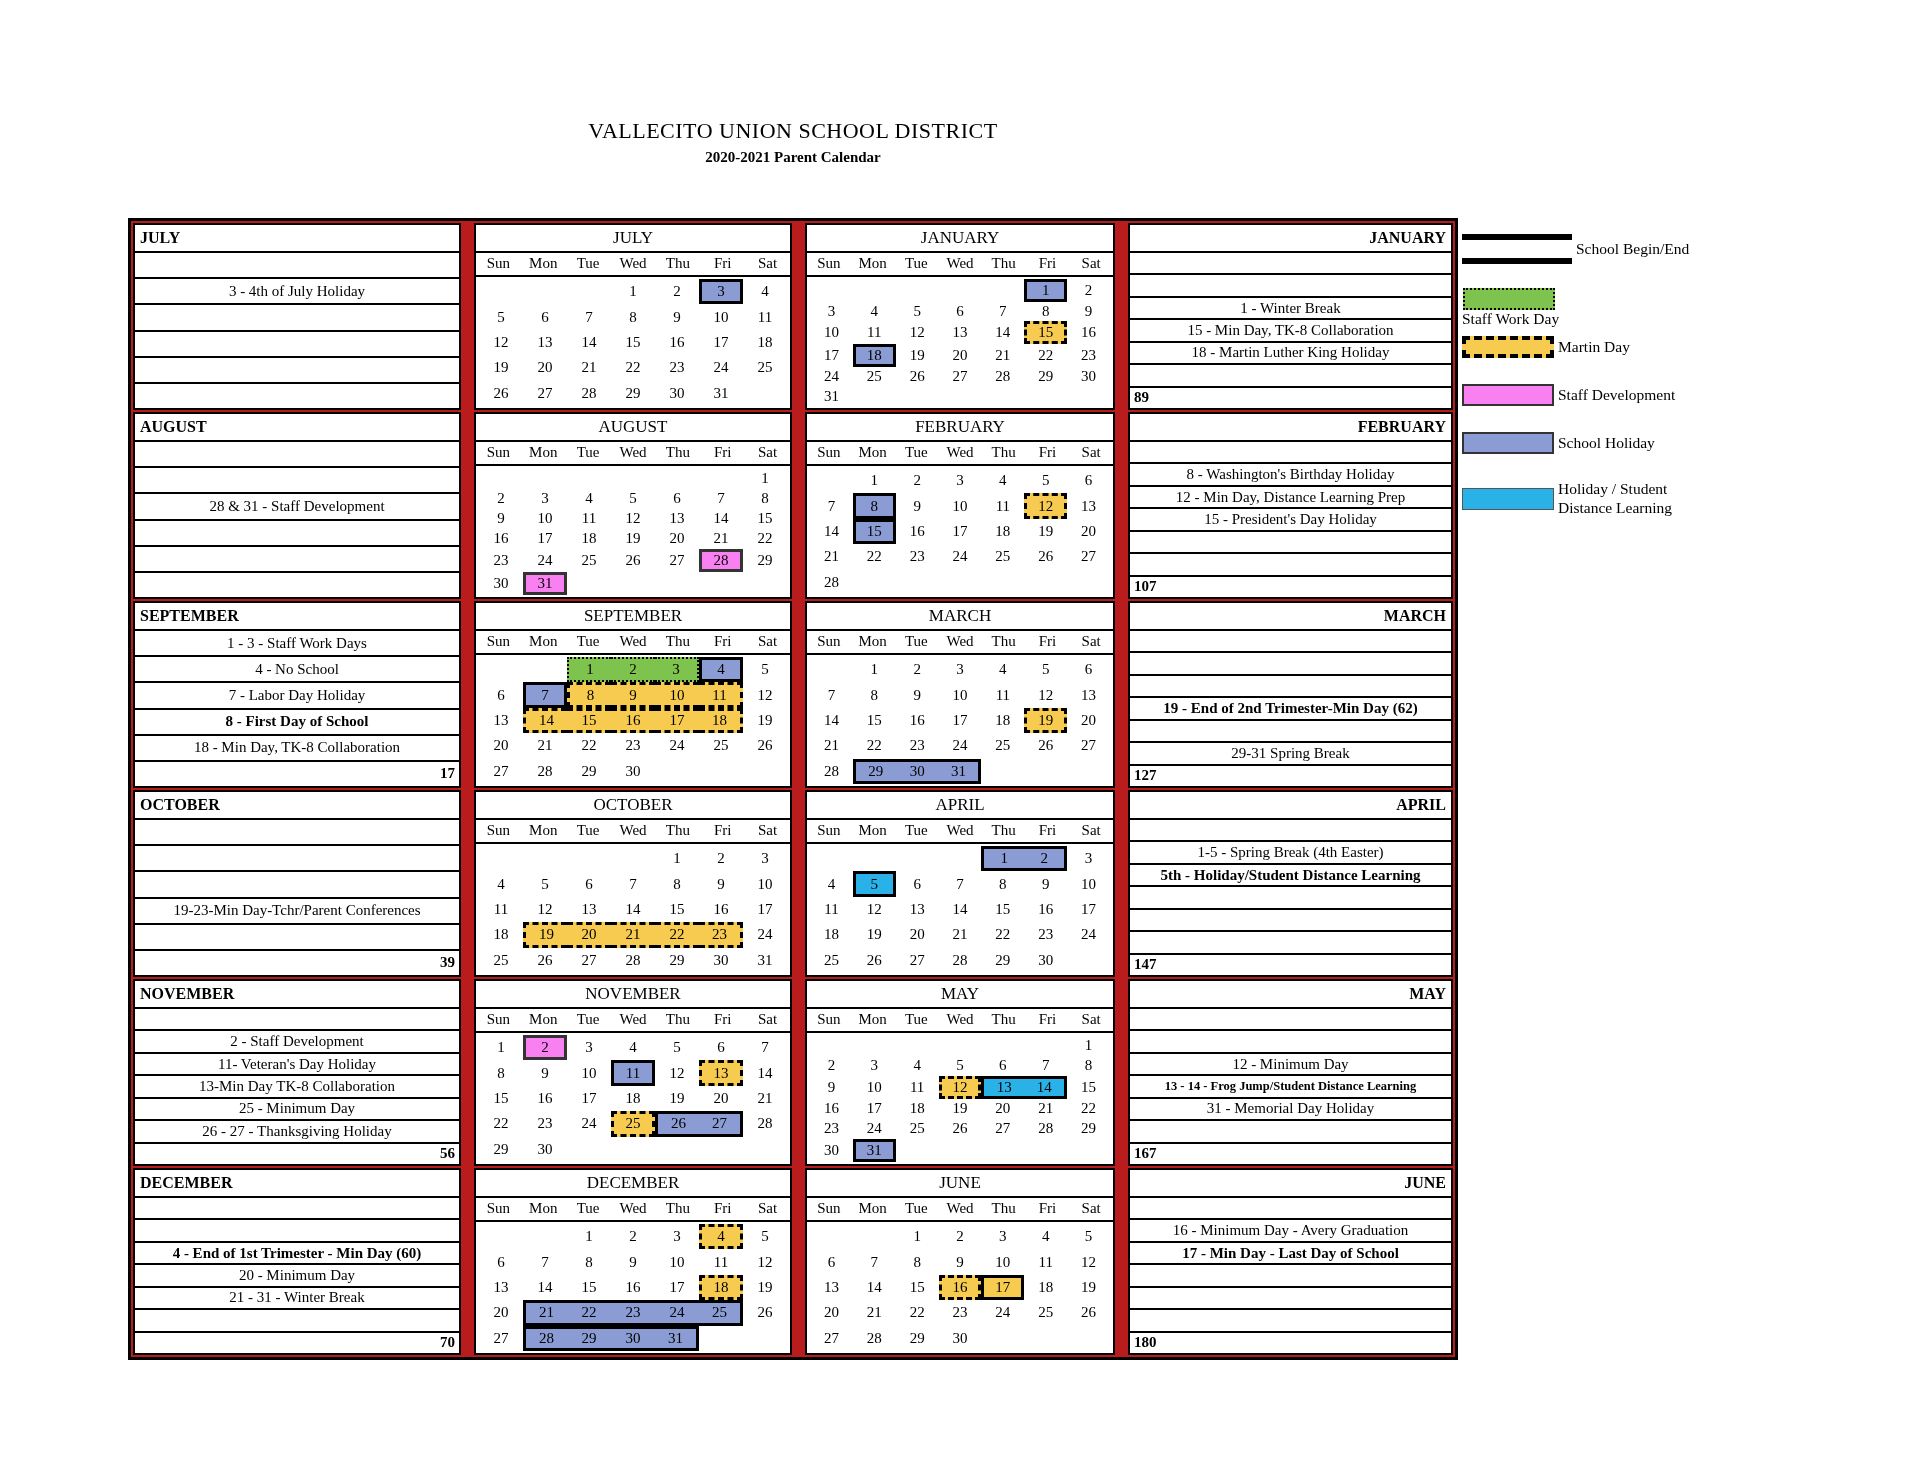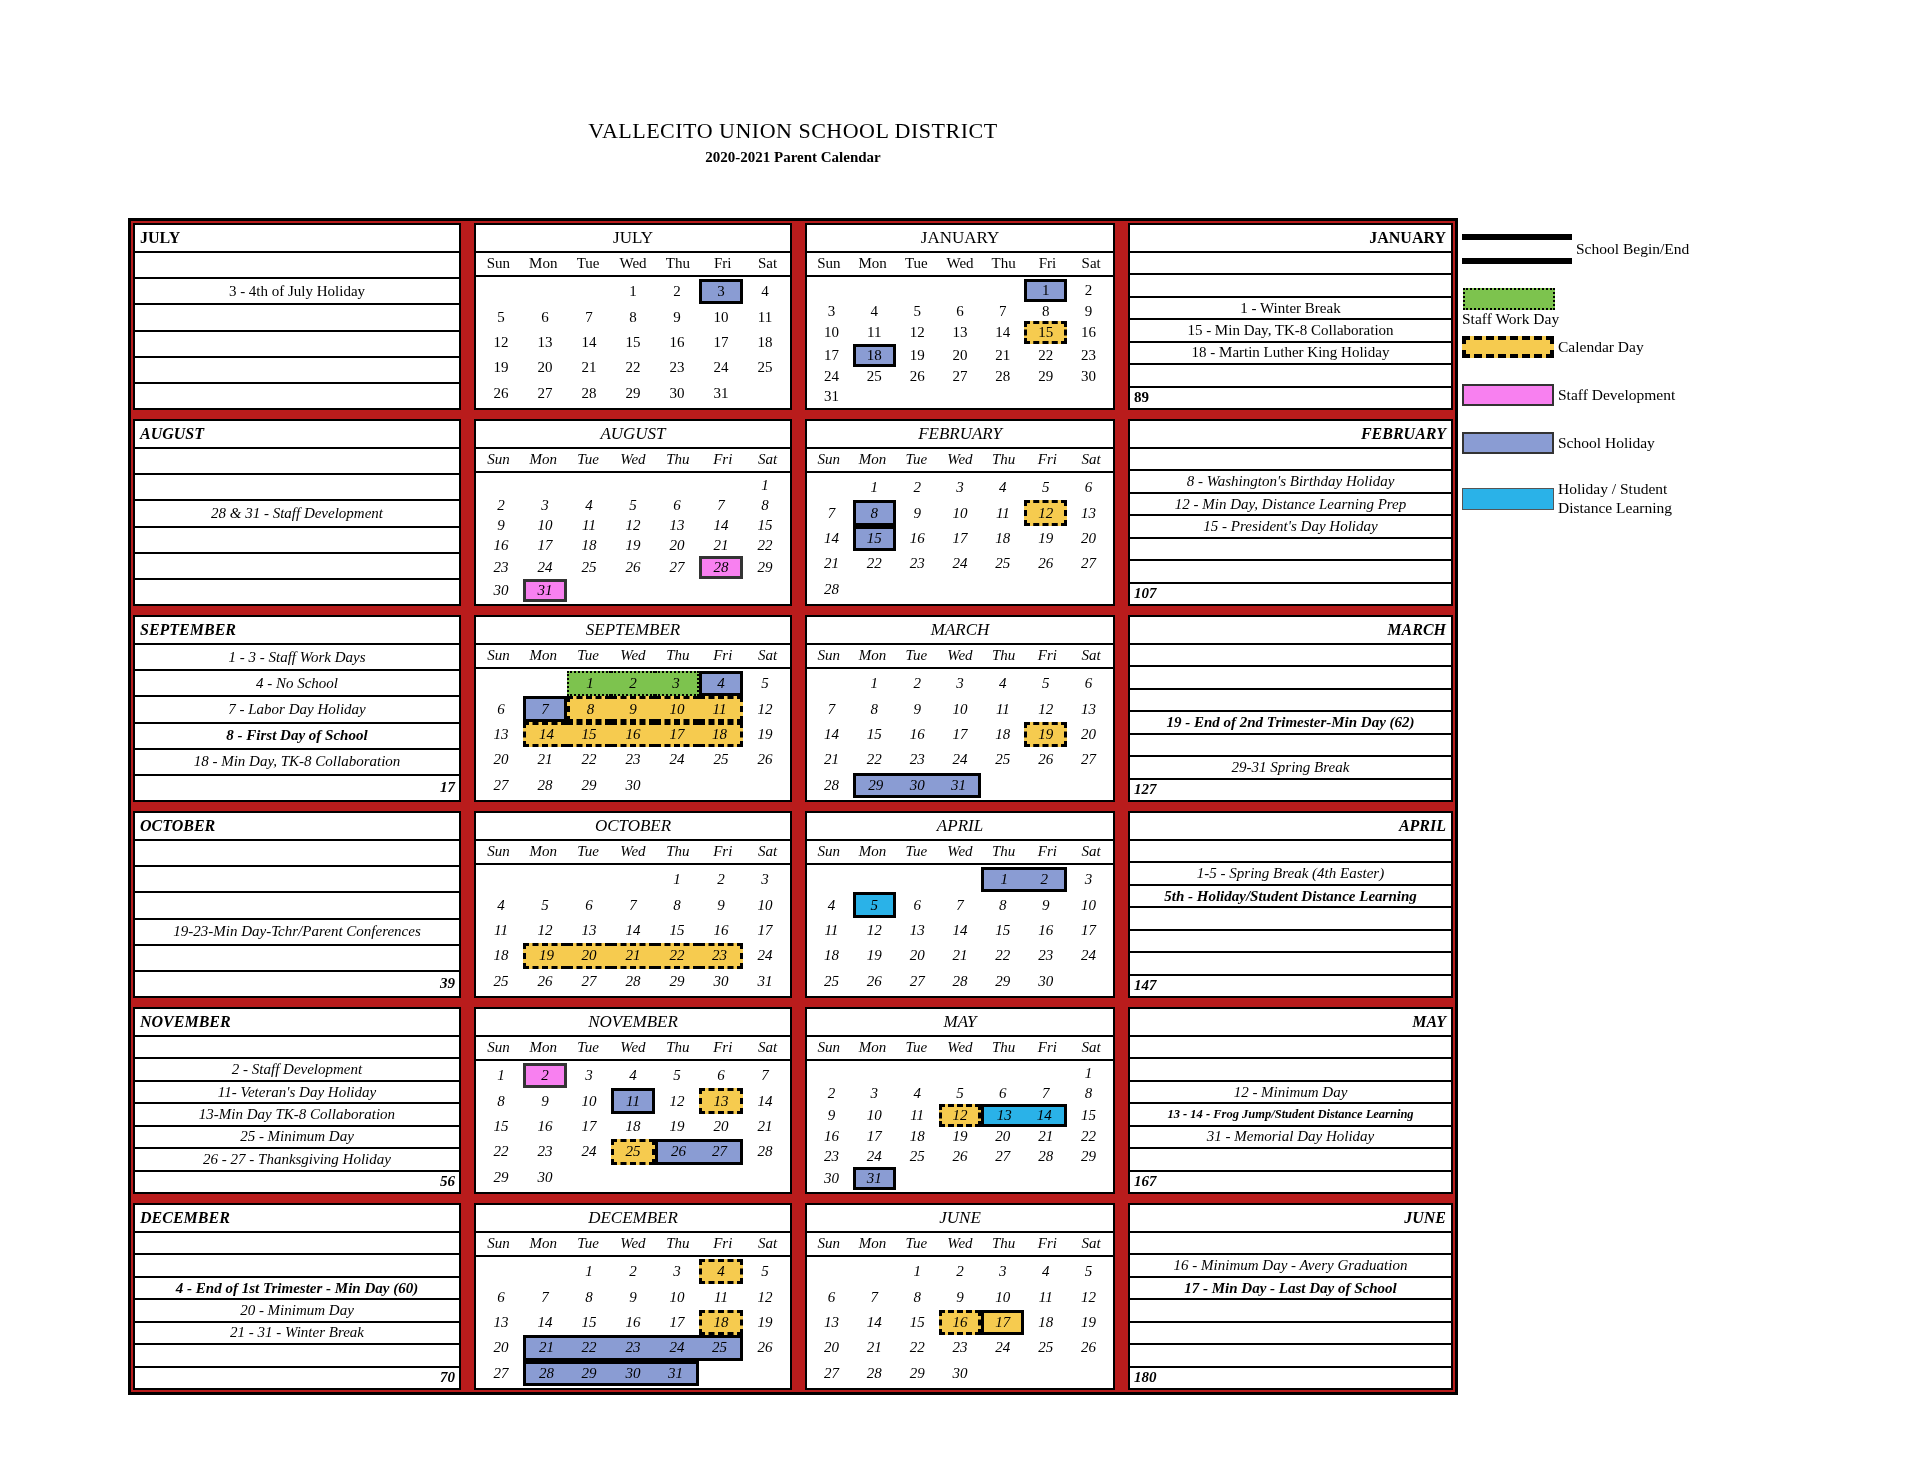--- a/index.html
+++ b/index.html
@@ -937,7 +937,7 @@
     <div class="lg-item" style="top: 118px;">
       <div class="lg-swatch" style="background: rgb(246, 203, 79); border: 4px dashed rgb(0, 0, 0);"></div>
       <div class="lg-label">
-        <div>Calendar Day</div>
+        <div>Martin Day</div>
       </div>
     </div>
     <div class="lg-item" style="top: 166px;">

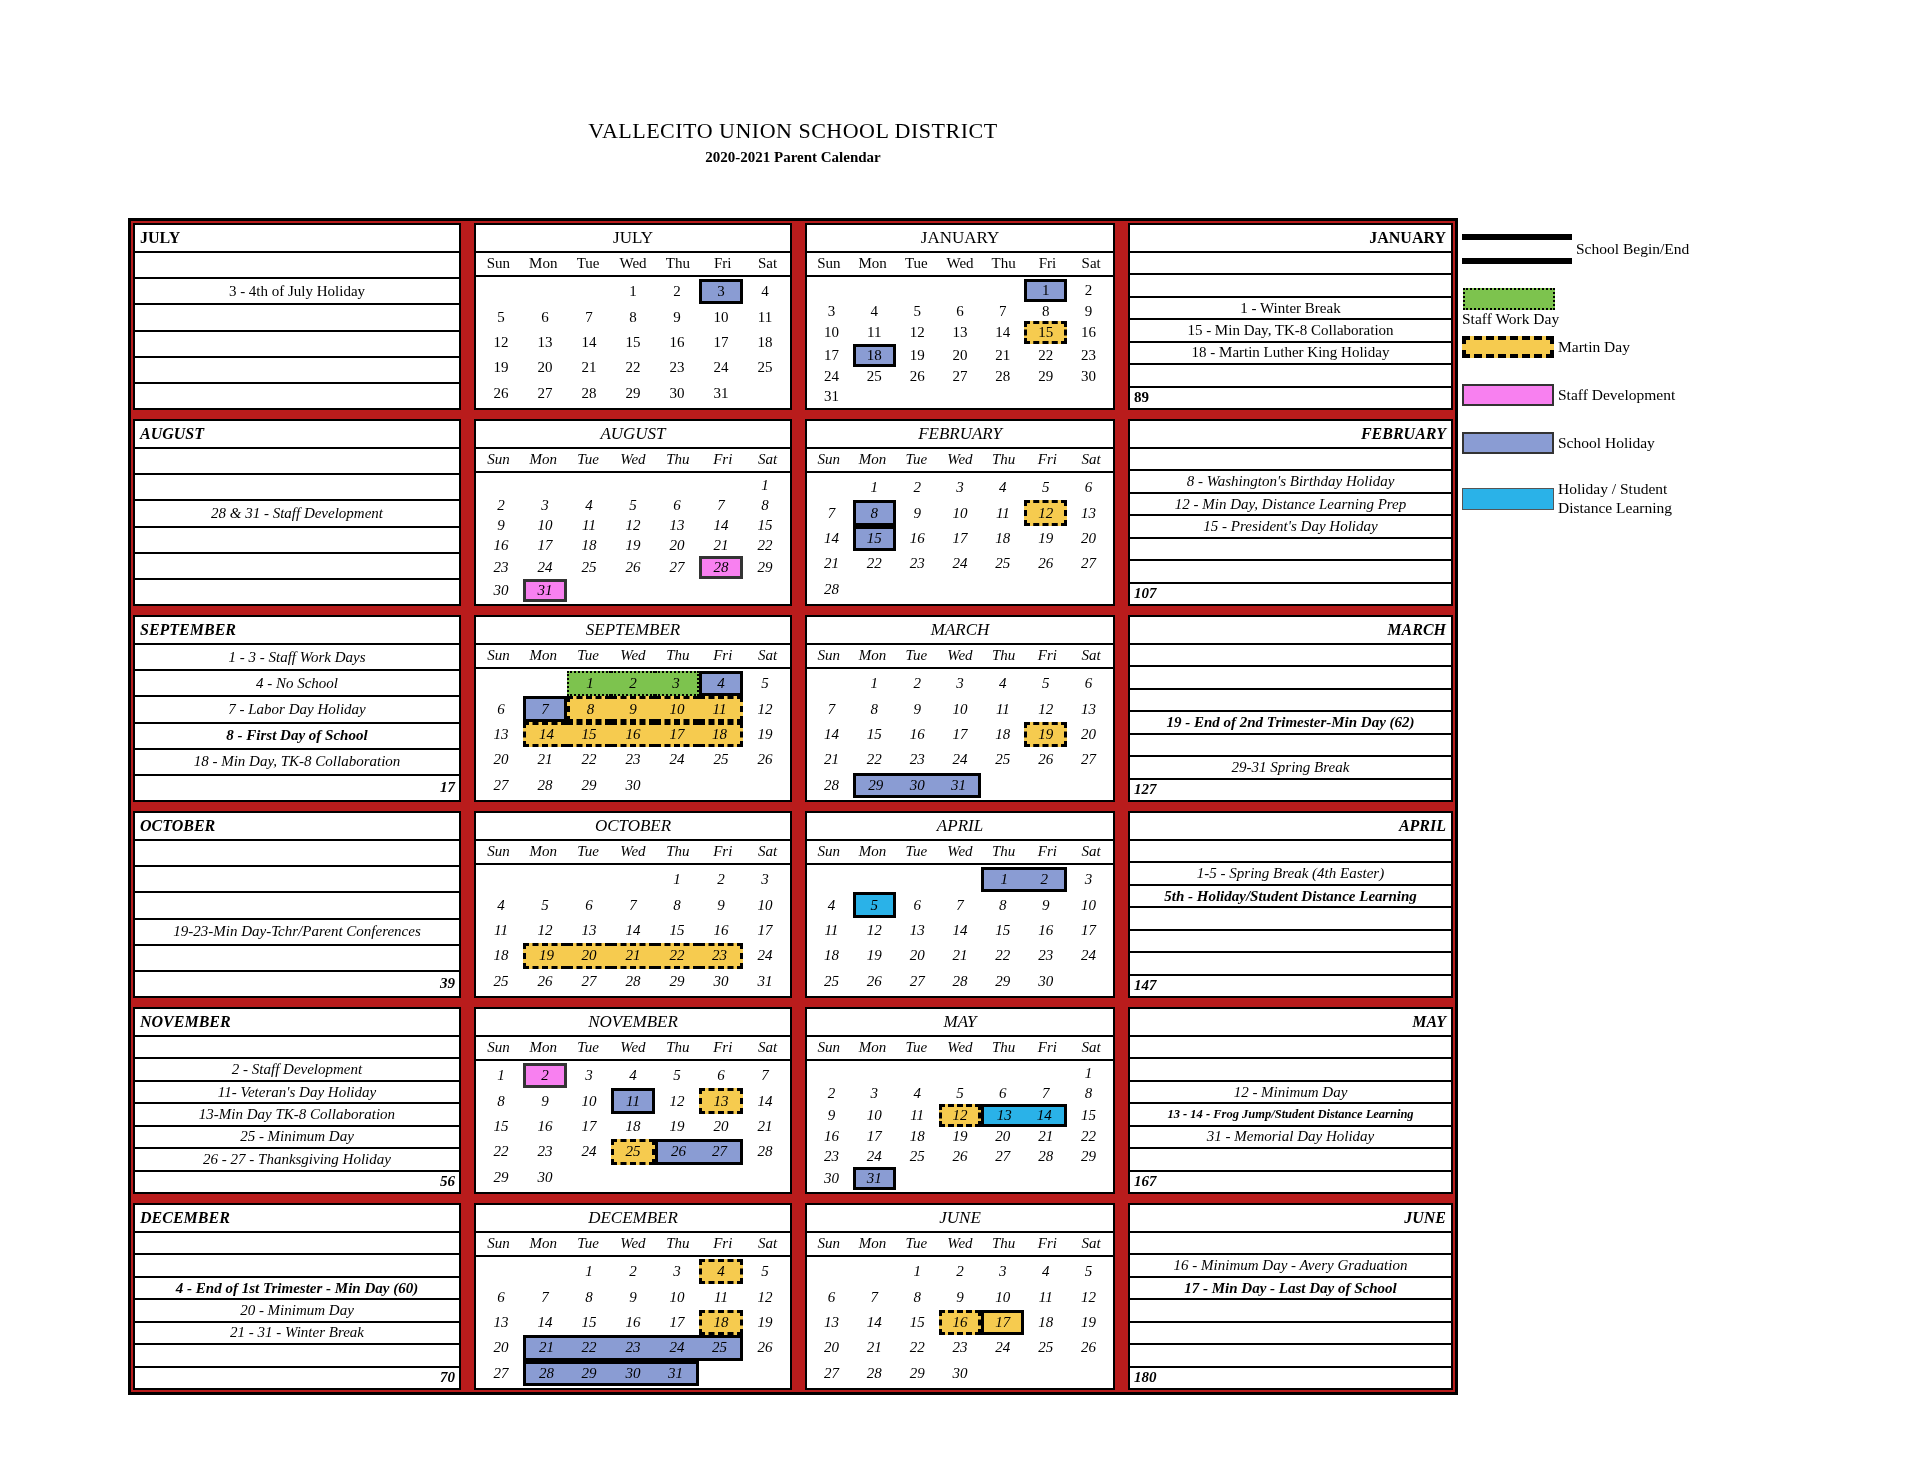--- a/index.html
+++ b/index.html
@@ -16,7 +16,7 @@
   
   #calendar-table{position:absolute;left:128px;top:218px;border:3px solid #000;padding:2px;background:#b91c1c;}
   .month-row{display:grid;grid-template-columns:328px 318px 310px 325px;column-gap:13px;height:187px;}
-  .month-row + .month-row{margin-top:9px;font-style:italic;}
+  .month-row + .month-row{margin-top:2px;}
   .block{border:2px solid #000;box-sizing:border-box;background:#fff;display:flex;flex-direction:column;overflow:hidden;}
 
   

